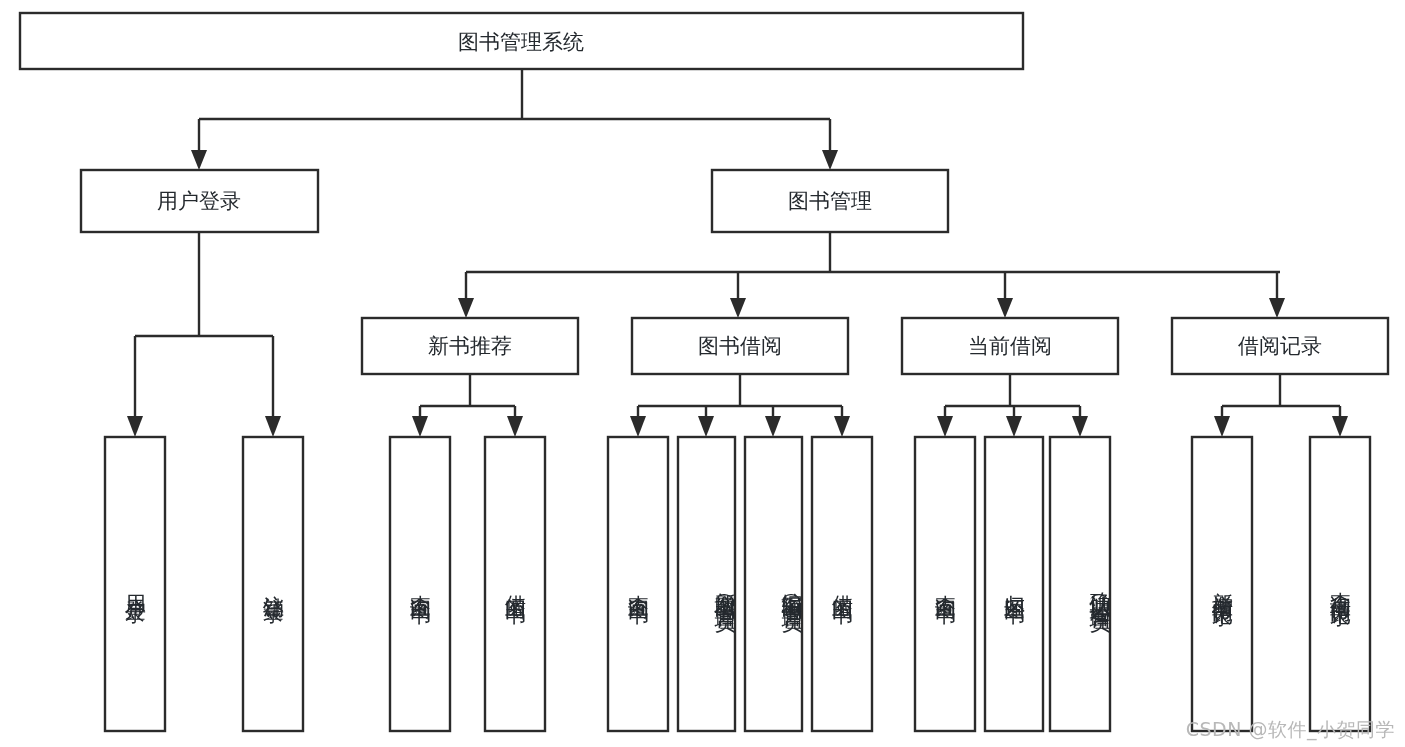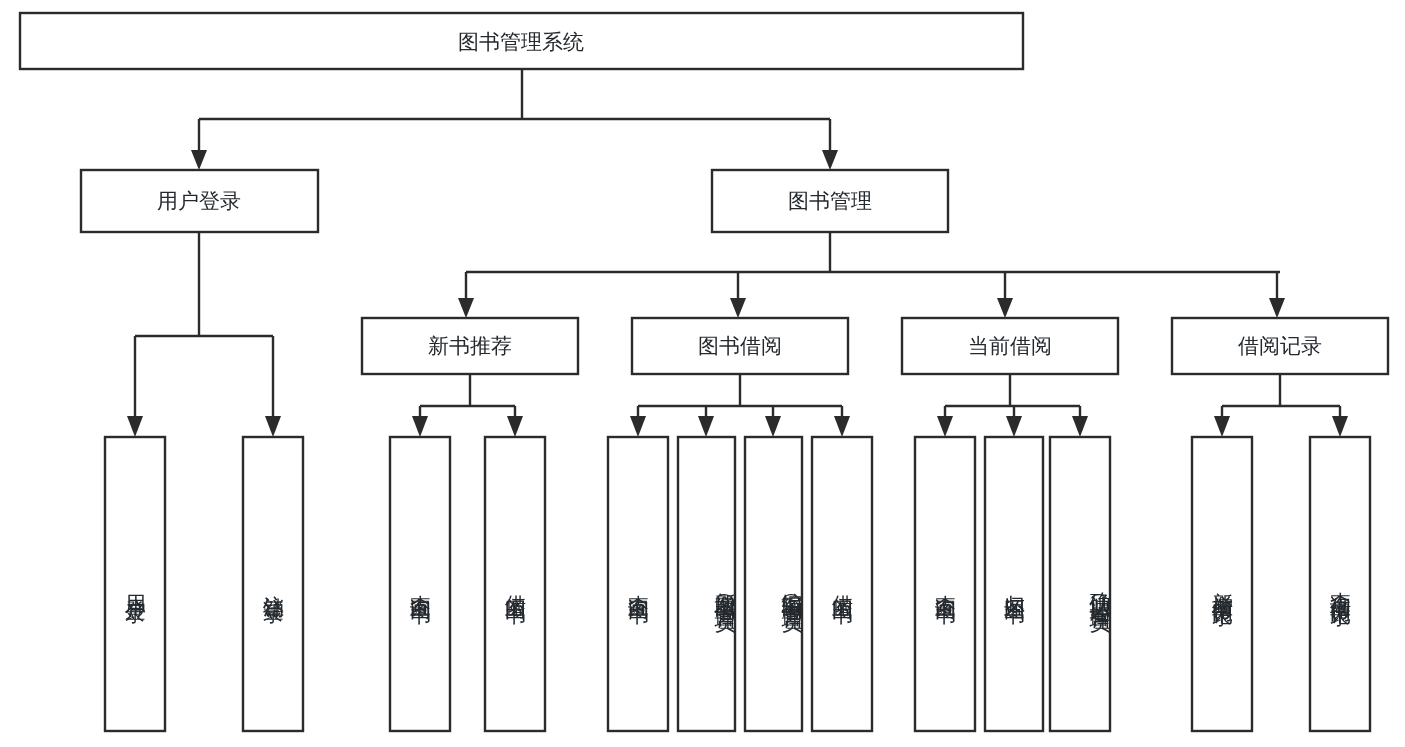--- a/index.html
+++ b/index.html
@@ -207,6 +207,7 @@
   <div class="leaf-label" style="left:1192px; top:437px; width:60px; height:294px;">新增借阅记录</div>
   <div class="leaf-label" style="left:1310px; top:437px; width:60px; height:294px;">查询借阅记录</div>
 
+  <div class="watermark">CSDN @软件_小贺同学</div>
 
 </div>
 

